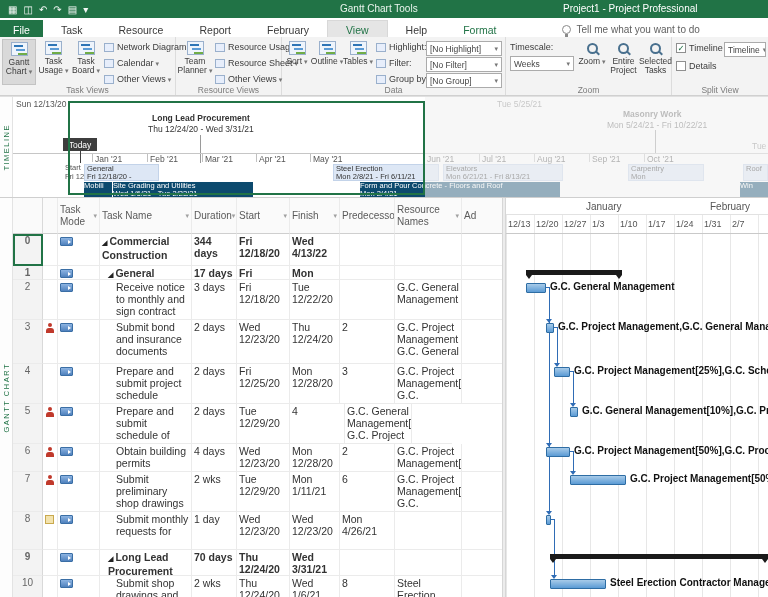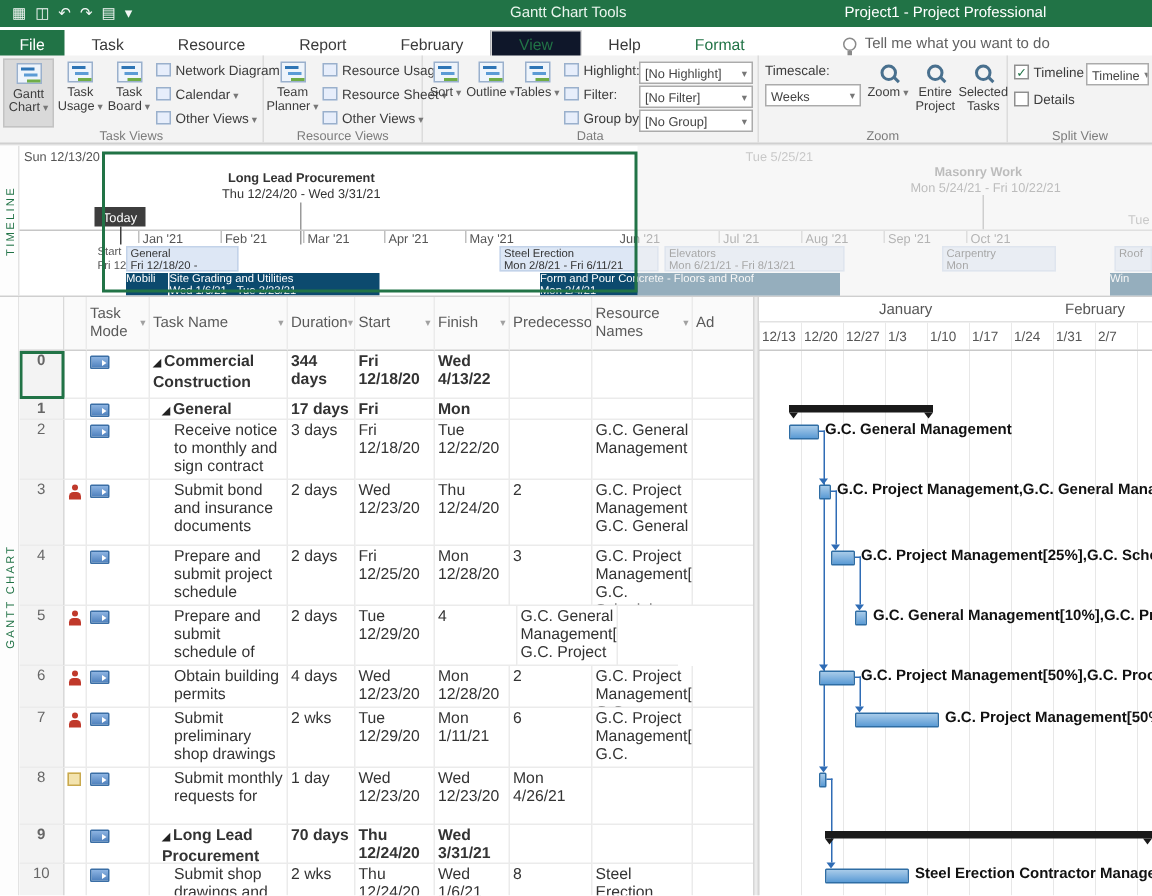--- a/index.html
+++ b/index.html
@@ -18,7 +18,7 @@
   #menubar{position:absolute;left:0;top:20px;width:768px;height:19px;background:#fff;display:flex;align-items:stretch}
   .mtab{padding:0 18px;font-size:10.5px;color:#3a3a3a;display:flex;align-items:center;cursor:default}
   .mtab.file{background:#217346;color:#fff;padding:0 13px}
-  .mtab.active{color:#217346;background:#0f172a;border:1px solid #d8d8d8;border-bottom:none}
+  .mtab.active{color:#217346;background:#e5e5e5;border:1px solid #d8d8d8;border-bottom:none}
   .mtab.ctx{color:#217346}
   .tellme{display:flex;align-items:center;gap:5px;margin-left:48px;color:#616161;font-size:10px}
   .bulb{width:9px;height:9px;border:1.5px solid #8a8a8a;border-radius:50%;position:relative}

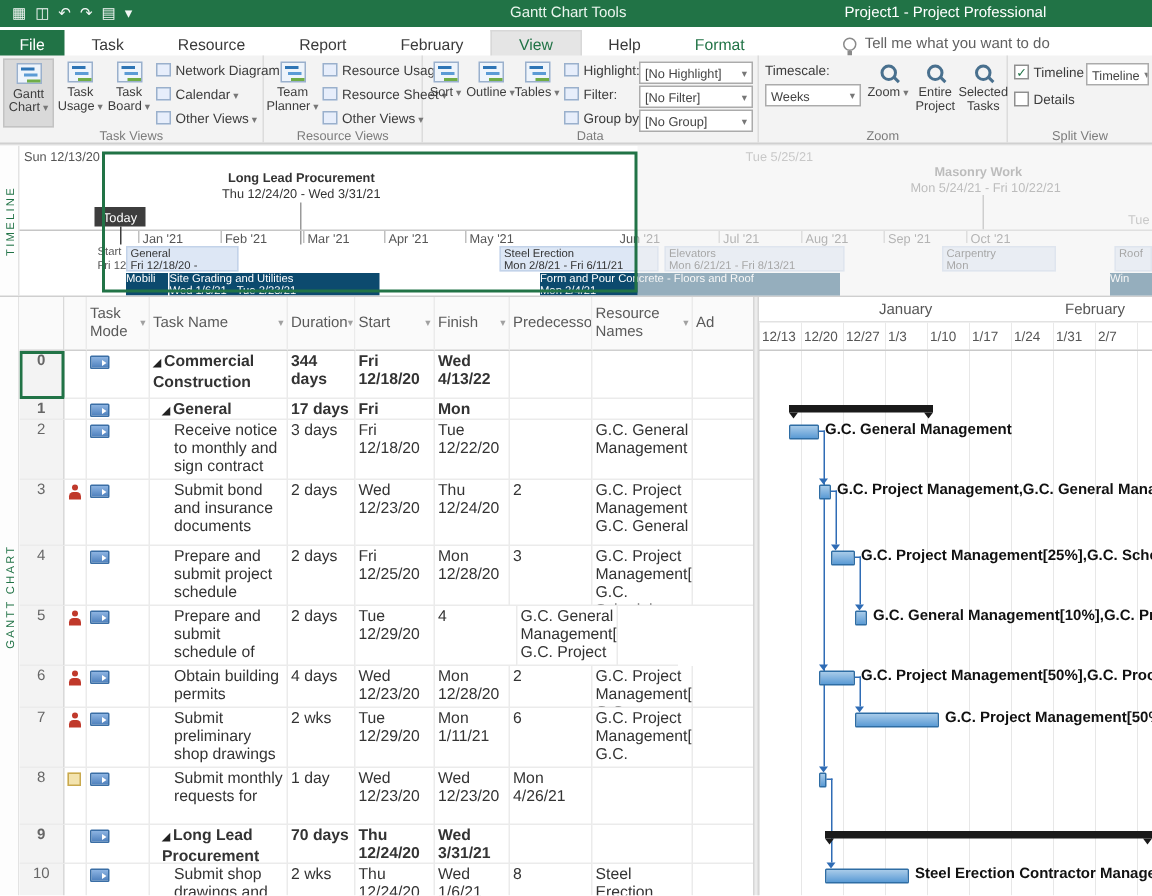--- a/index.html
+++ b/index.html
@@ -32,7 +32,7 @@
   .bigb{position:absolute;top:2px;display:flex;flex-direction:column;align-items:center;
     font-size:8.5px;line-height:9px;color:#3c3c3c;text-align:center;padding-top:2px;height:46px;cursor:default}
   .bigb.on{background:#d9d9d9;border:1px solid #c3c3c3}
-  .smallb{position:absolute;display:flex;align-items:flex-start;gap:3px;font-size:9px;color:#3c3c3c;white-space:nowrap}
+  .smallb{position:absolute;display:flex;align-items:flex-end;gap:3px;font-size:9px;color:#3c3c3c;white-space:nowrap}
   .caret::after{content:"▾";font-size:7px;color:#777;margin-left:2px}
   .ddbox{position:absolute;height:15px;border:1px solid #ababab;background:#fff;font-size:8.5px;color:#444;
     display:flex;align-items:center;justify-content:space-between;padding:0 3px;overflow:hidden;white-space:nowrap}

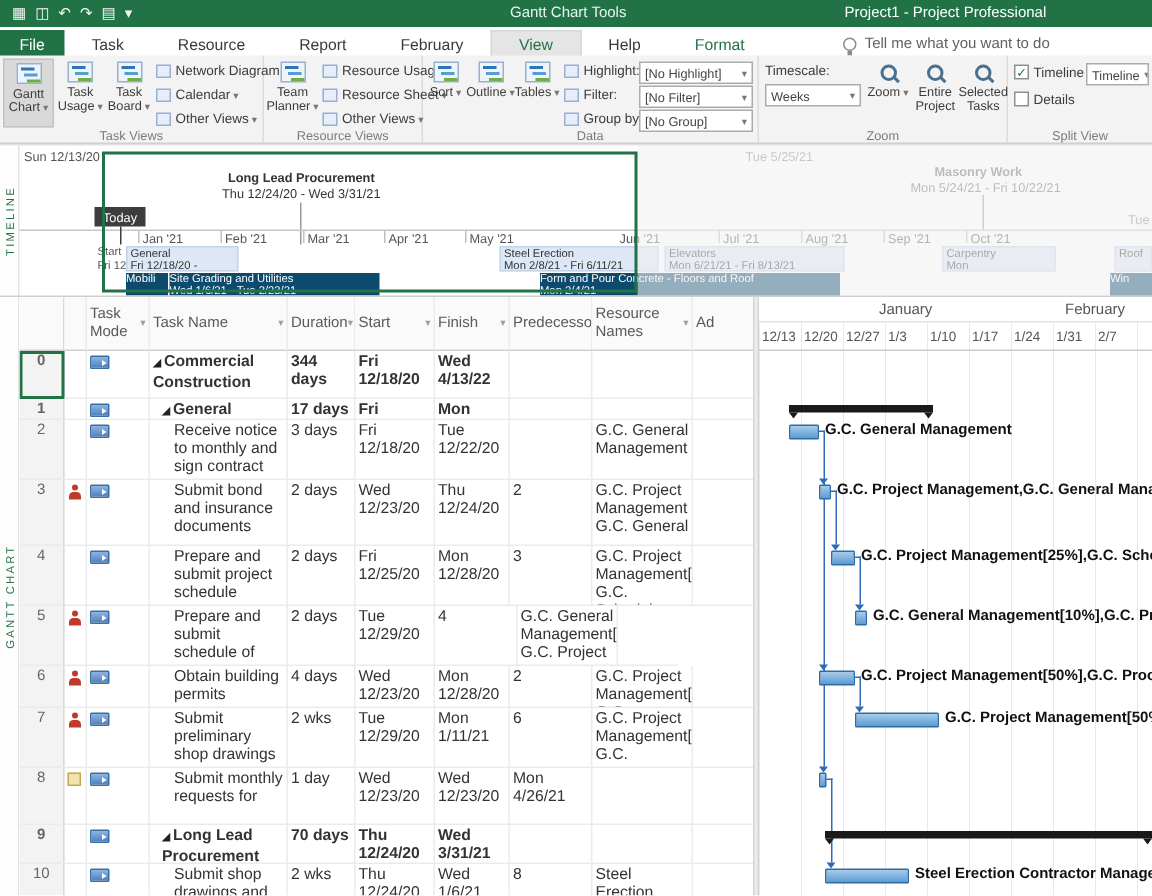--- a/index.html
+++ b/index.html
@@ -306,7 +306,7 @@
   <div class="mtick" style="left:310px"></div>
     <span class="mlab" style="left:313px">May '21</span>
   <div class="mtick" style="left:424px"></div>
-    <span class="mlab" style="left:413px">Jun '21</span>
+    <span class="mlab" style="left:427px">Jun '21</span>
   <div class="mtick" style="left:479px"></div>
     <span class="mlab" style="left:482px">Jul '21</span>
   <div class="mtick" style="left:534px"></div>

